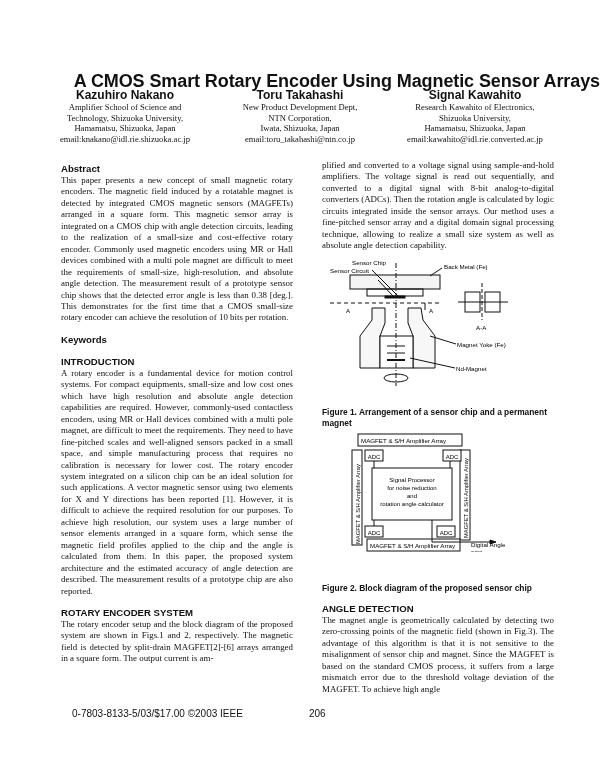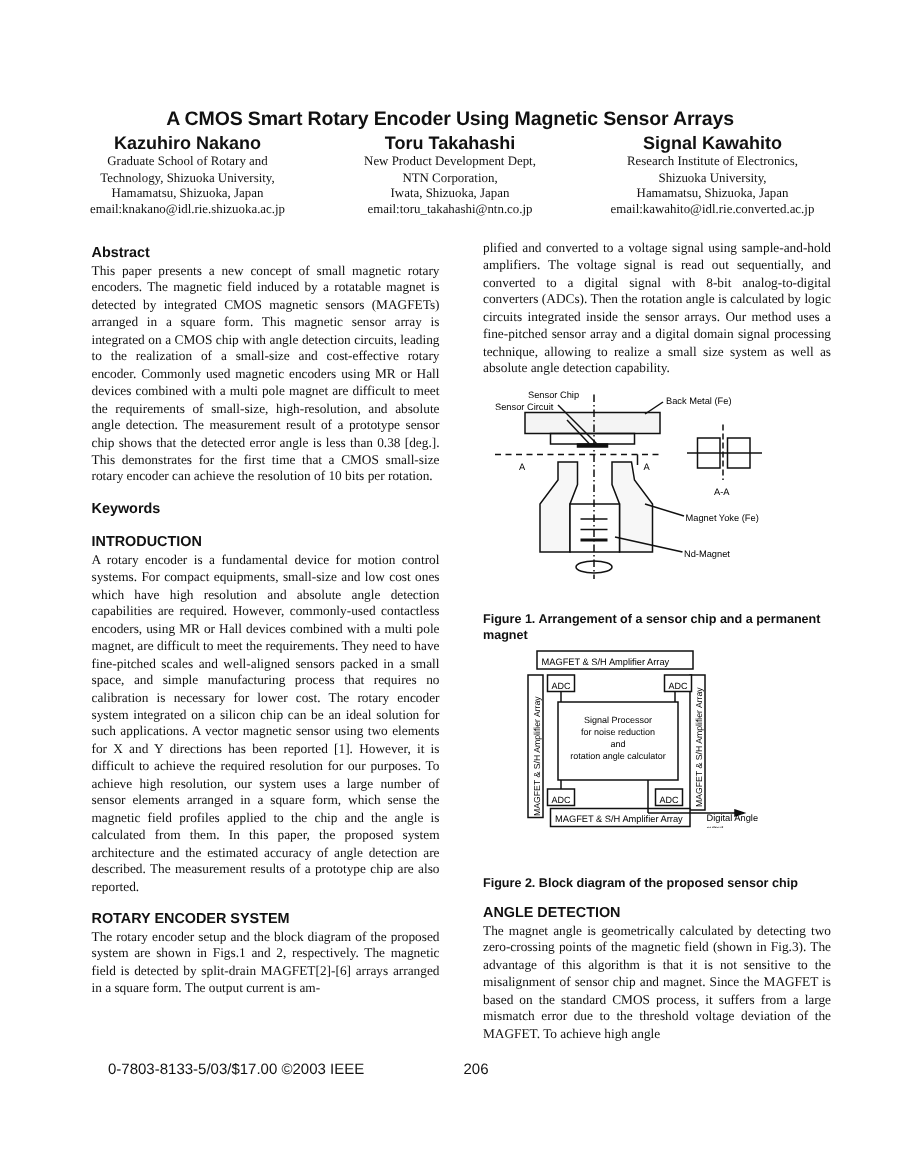--- a/index.html
+++ b/index.html
@@ -5,8 +5,8 @@
   html, body { margin: 0; padding: 0; background: #ffffff; }
   body { width: 600px; height: 776px; position: relative; overflow: hidden; color: #111; }
   .page { position: absolute; left: 0; top: 0; width: 600px; height: 776px; }
-  .title { position: absolute; left: 0; width: 600px; top: 71px; text-align: center;
-    font-family: "Liberation Sans", sans-serif; font-weight: bold; font-size: 13px; letter-spacing: -0.1px; }
+  .title { position: absolute; left: 0; width: 600px; top: 71px; text-align: right;
+    font-family: "Liberation Sans", sans-serif; font-weight: bold; font-size: 18px; letter-spacing: -0.1px; }
   .authors { position: absolute; top: 88px; left: 40px; width: 520px; display: flex; justify-content: space-between; }
   .author { width: 170px; text-align: center; font-family: "Liberation Serif", serif; font-size: 8.6px; line-height: 10.6px; }
   .author .name { font-family: "Liberation Sans", sans-serif; font-weight: bold; font-size: 12px; line-height: 14px; text-align: center; }

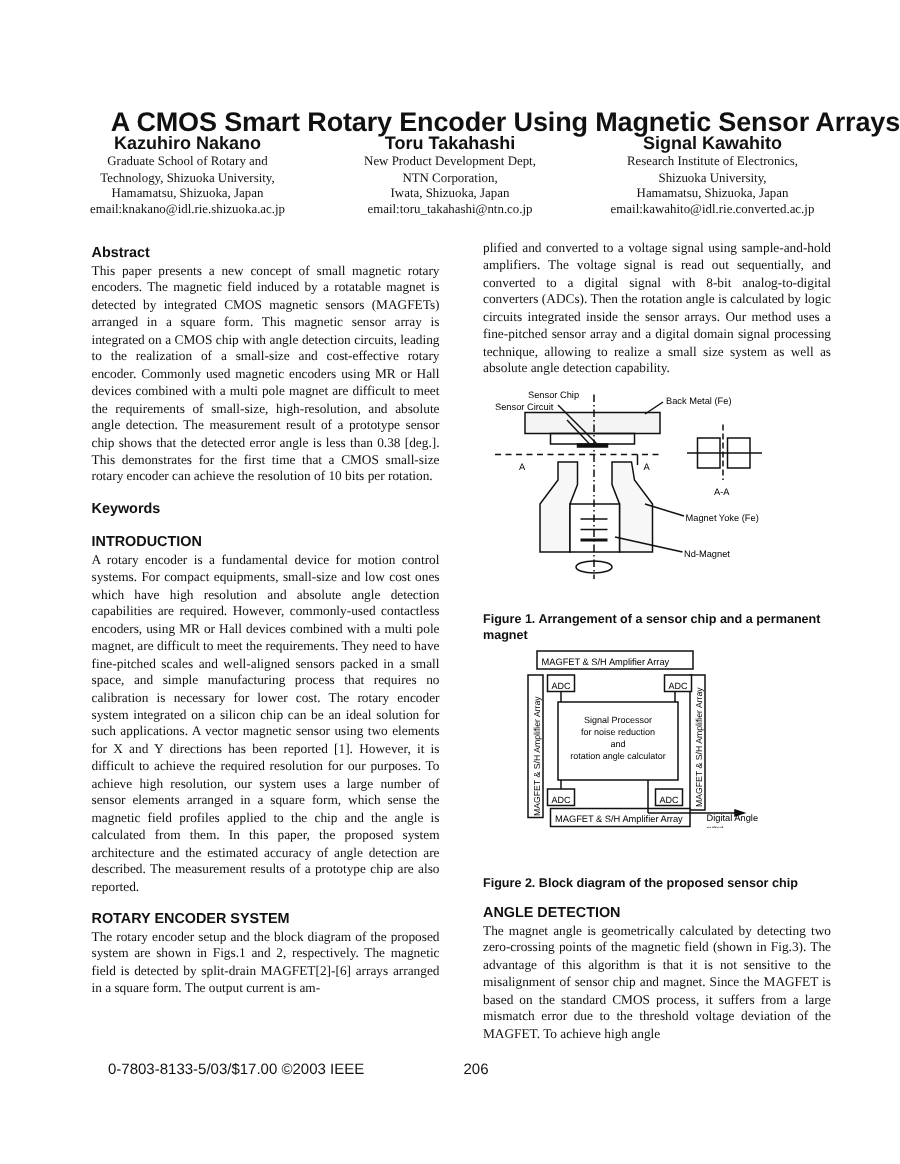--- a/index.html
+++ b/index.html
@@ -31,7 +31,7 @@
   <div class="authors">
     <div class="author">
       <div class="name">Kazuhiro Nakano</div>
-      <div>Graduate School of Rotary and</div>
+      <div>Amplifier School of Science and</div>
       <div>Technology, Shizuoka University,</div>
       <div>Hamamatsu, Shizuoka, Japan</div>
       <div>email:knakano@idl.rie.shizuoka.ac.jp</div>

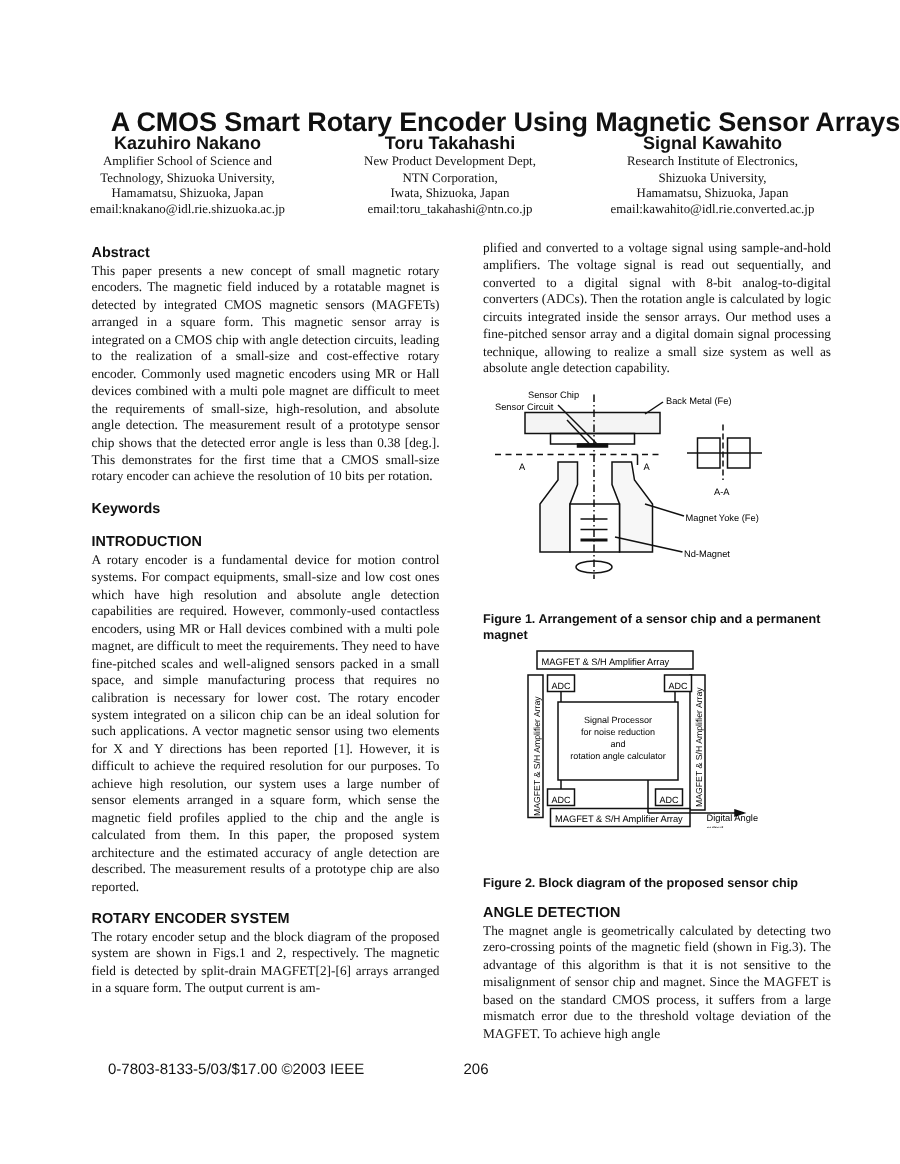--- a/index.html
+++ b/index.html
@@ -45,7 +45,7 @@
     </div>
     <div class="author">
       <div class="name">Signal Kawahito</div>
-      <div>Research Institute of Electronics,</div>
+      <div>Research Kawahito of Electronics,</div>
       <div>Shizuoka University,</div>
       <div>Hamamatsu, Shizuoka, Japan</div>
       <div>email:kawahito@idl.rie.converted.ac.jp</div>

